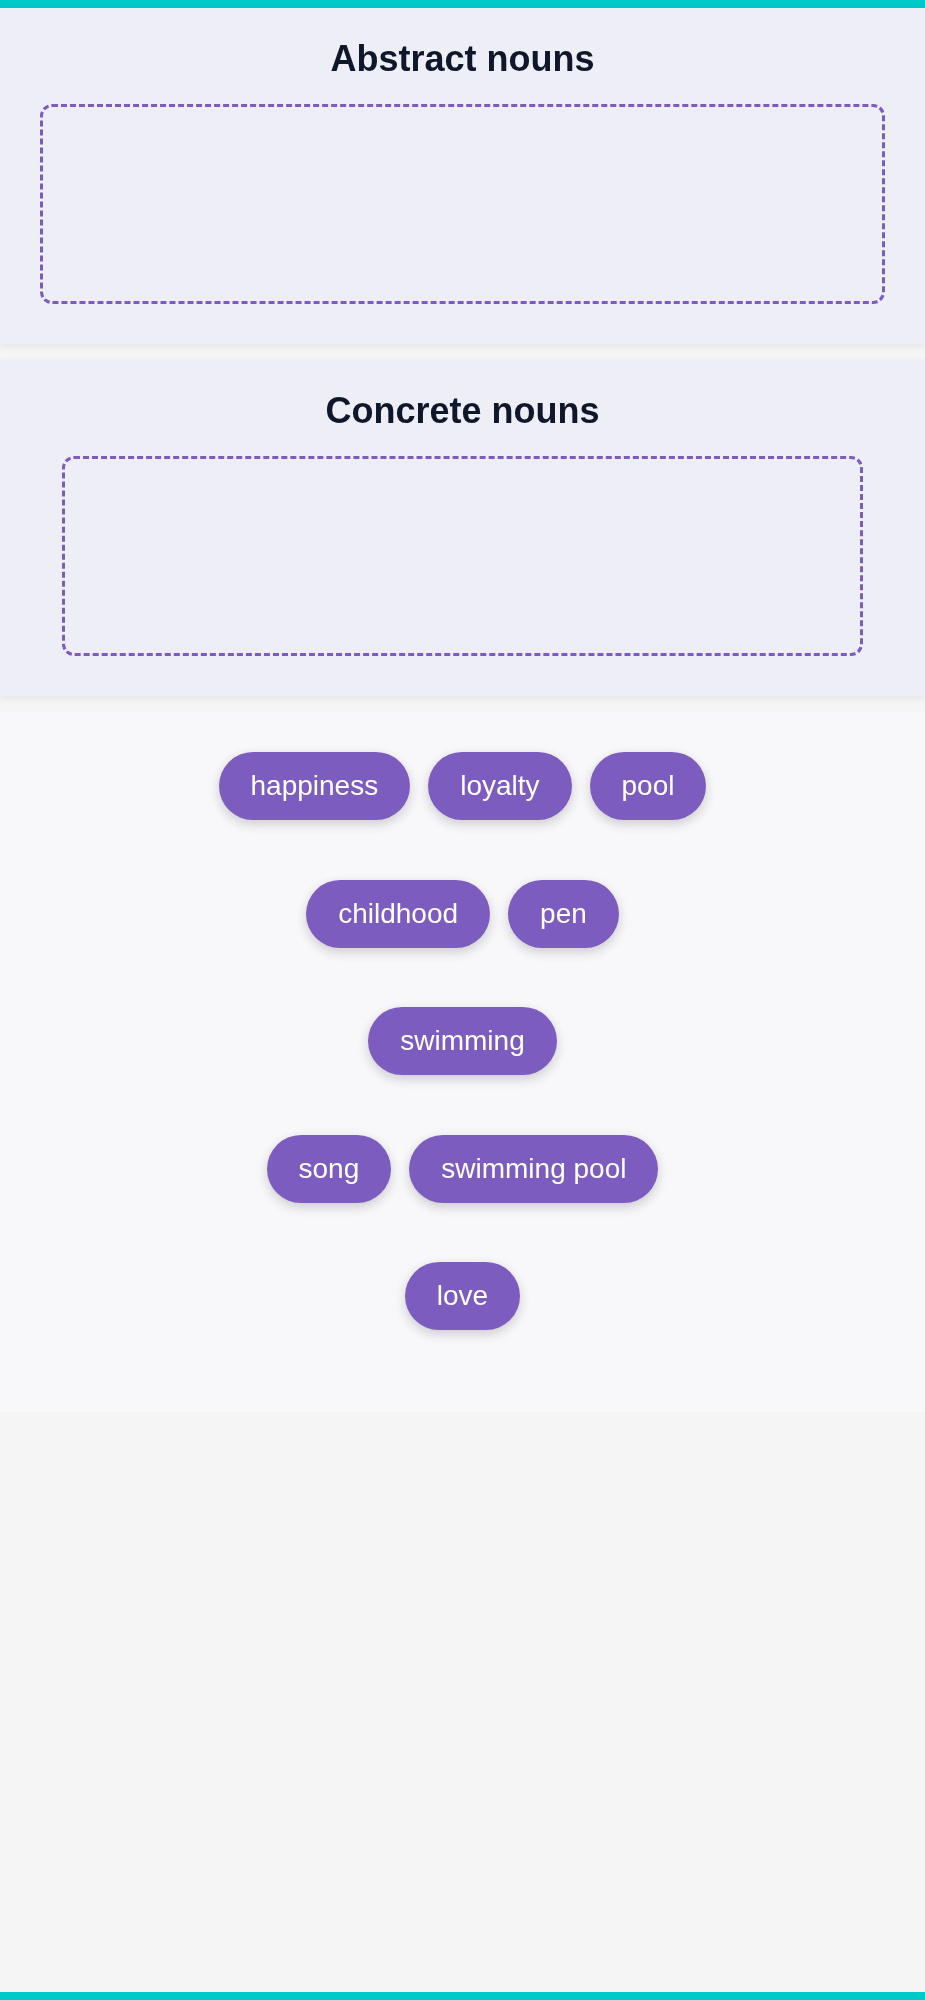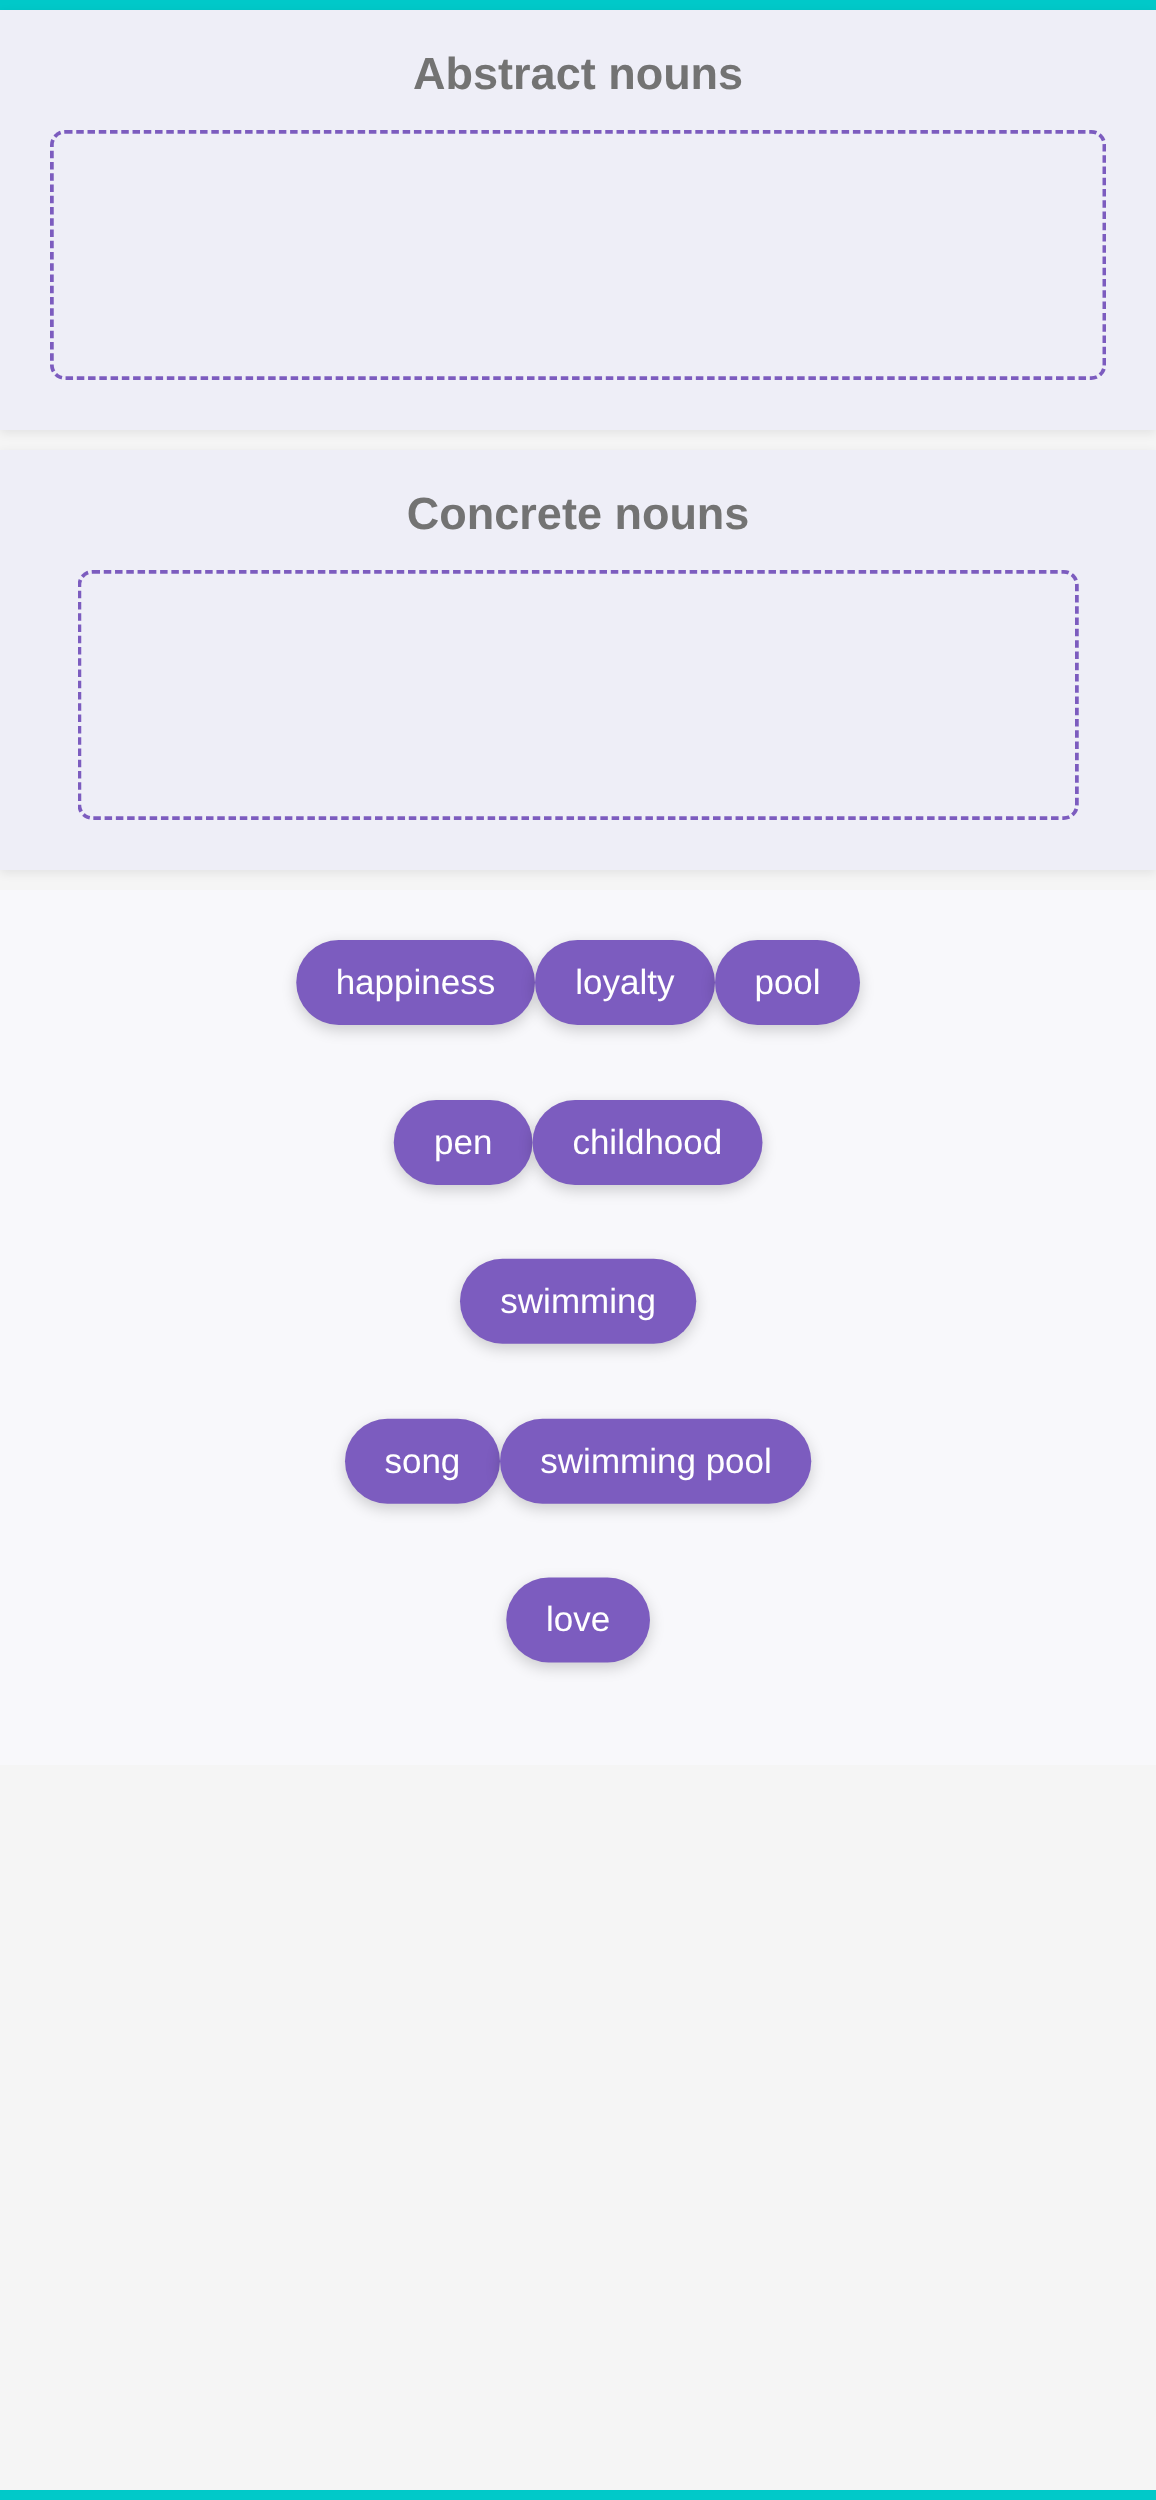--- a/index.html
+++ b/index.html
@@ -39,7 +39,7 @@
     .section-title {
       font-size: 36px;
       font-weight: 700;
-      color: #737373;
+      color: #0f172a;
       text-align: center;
       margin-bottom: 24px;
     }

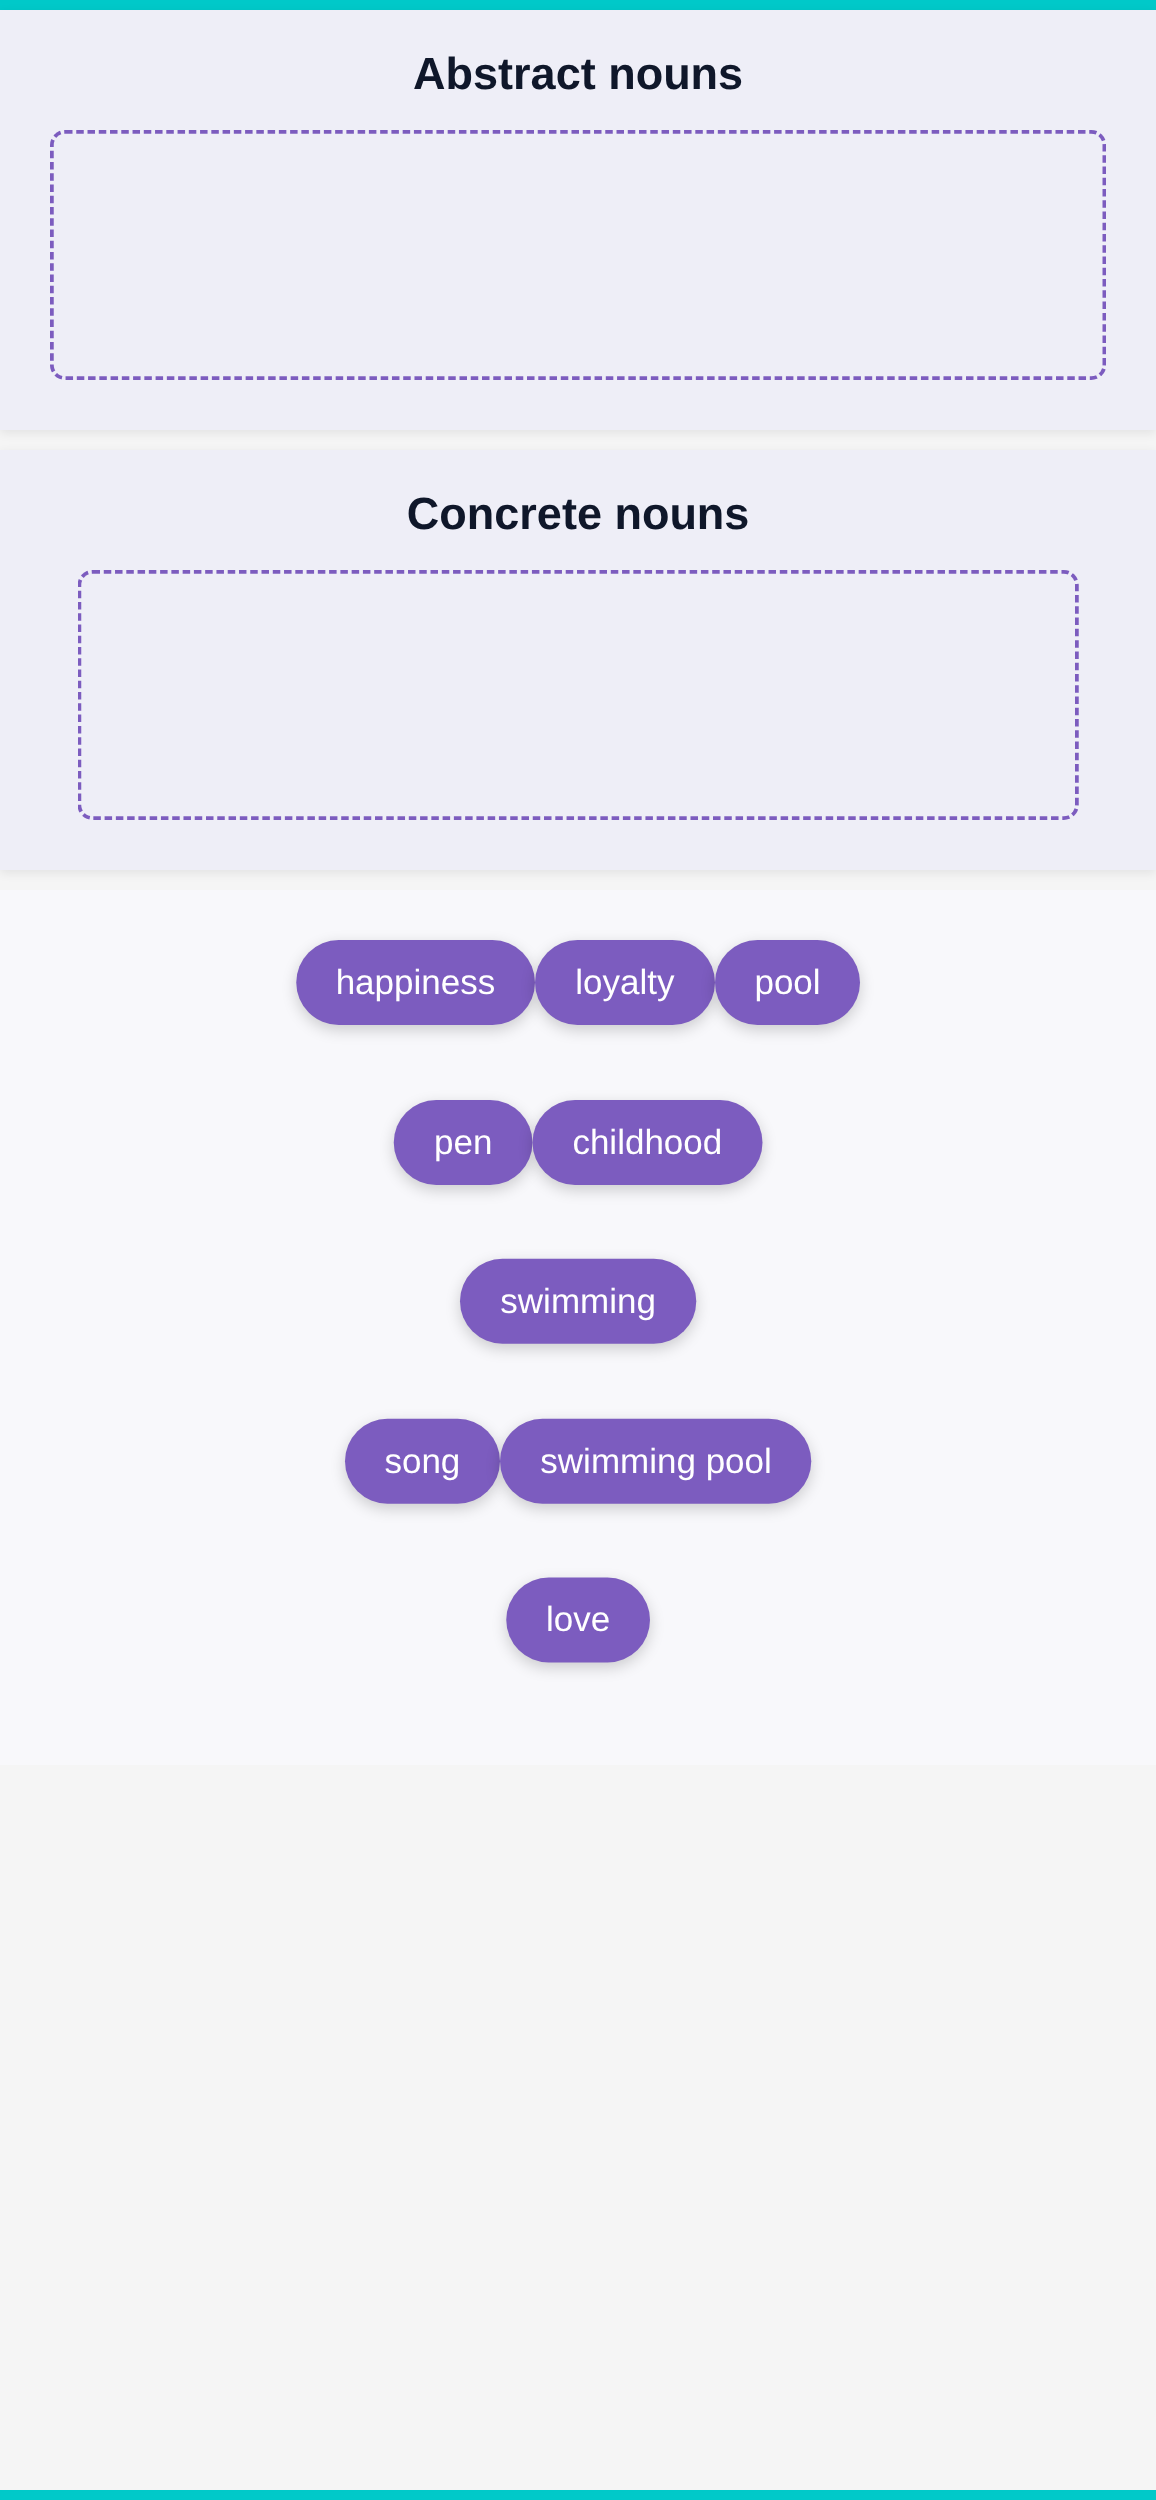--- a/index.html
+++ b/index.html
@@ -83,6 +83,7 @@
       display: flex;
       flex-wrap: wrap;
       justify-content: center;
+      gap: 18px;
       width: 100%;
     }
 

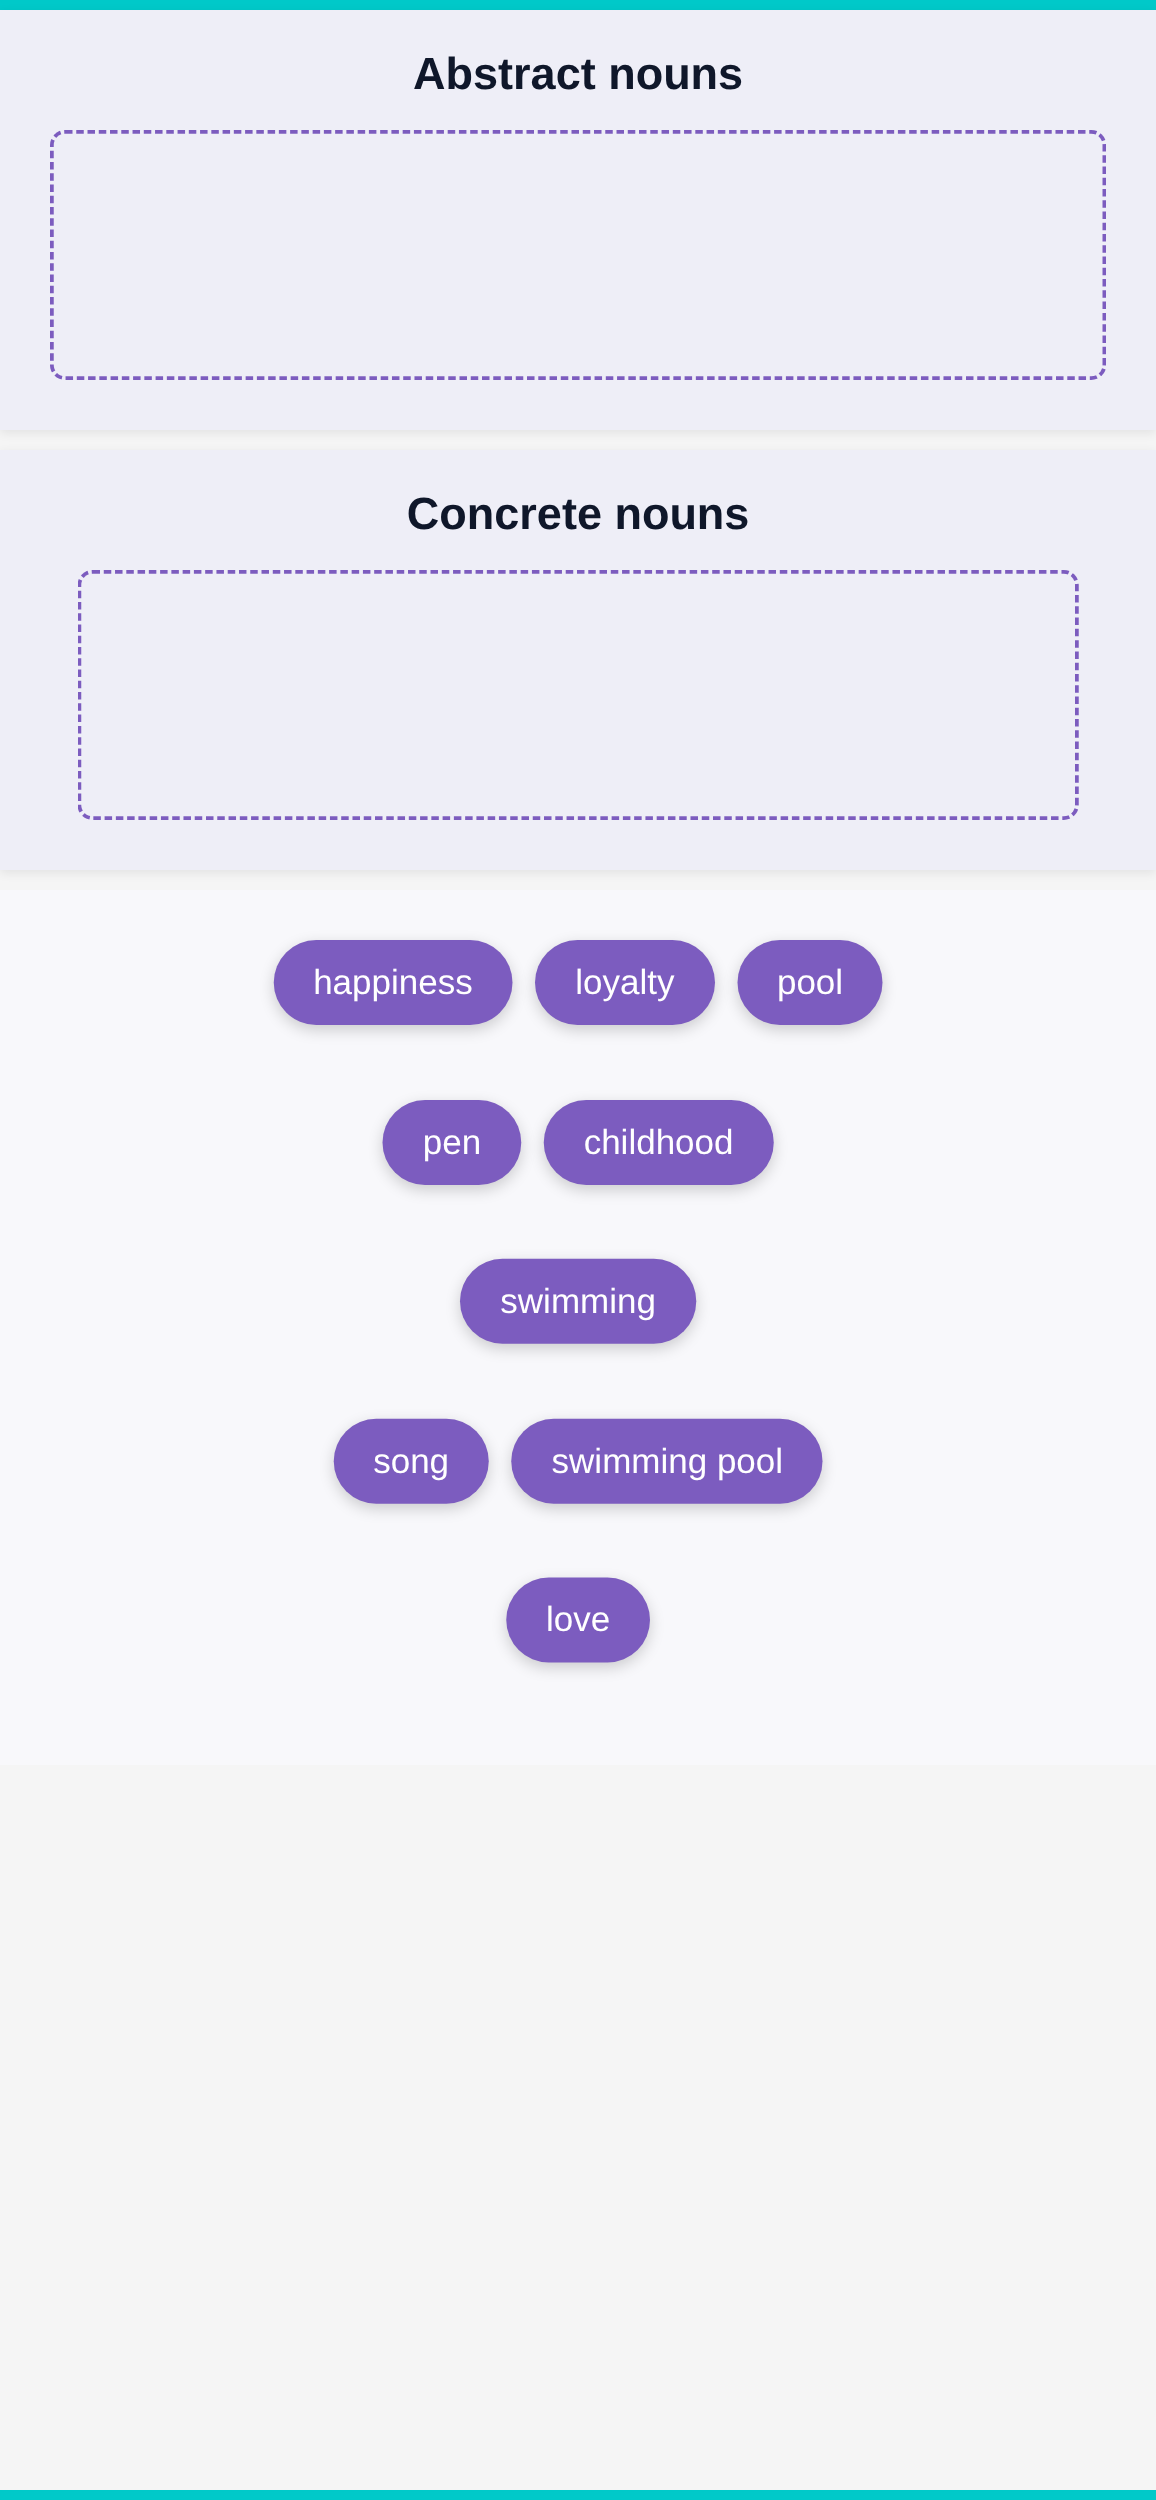--- a/index.html
+++ b/index.html
@@ -127,10 +127,10 @@
 
   <div class="words-row">
     <div class="word-chip">
-      <span>pen</span>
+      <span>childhood</span>
     </div>
     <div class="word-chip">
-      <span>childhood</span>
+      <span>pen</span>
     </div>
   </div>
 

